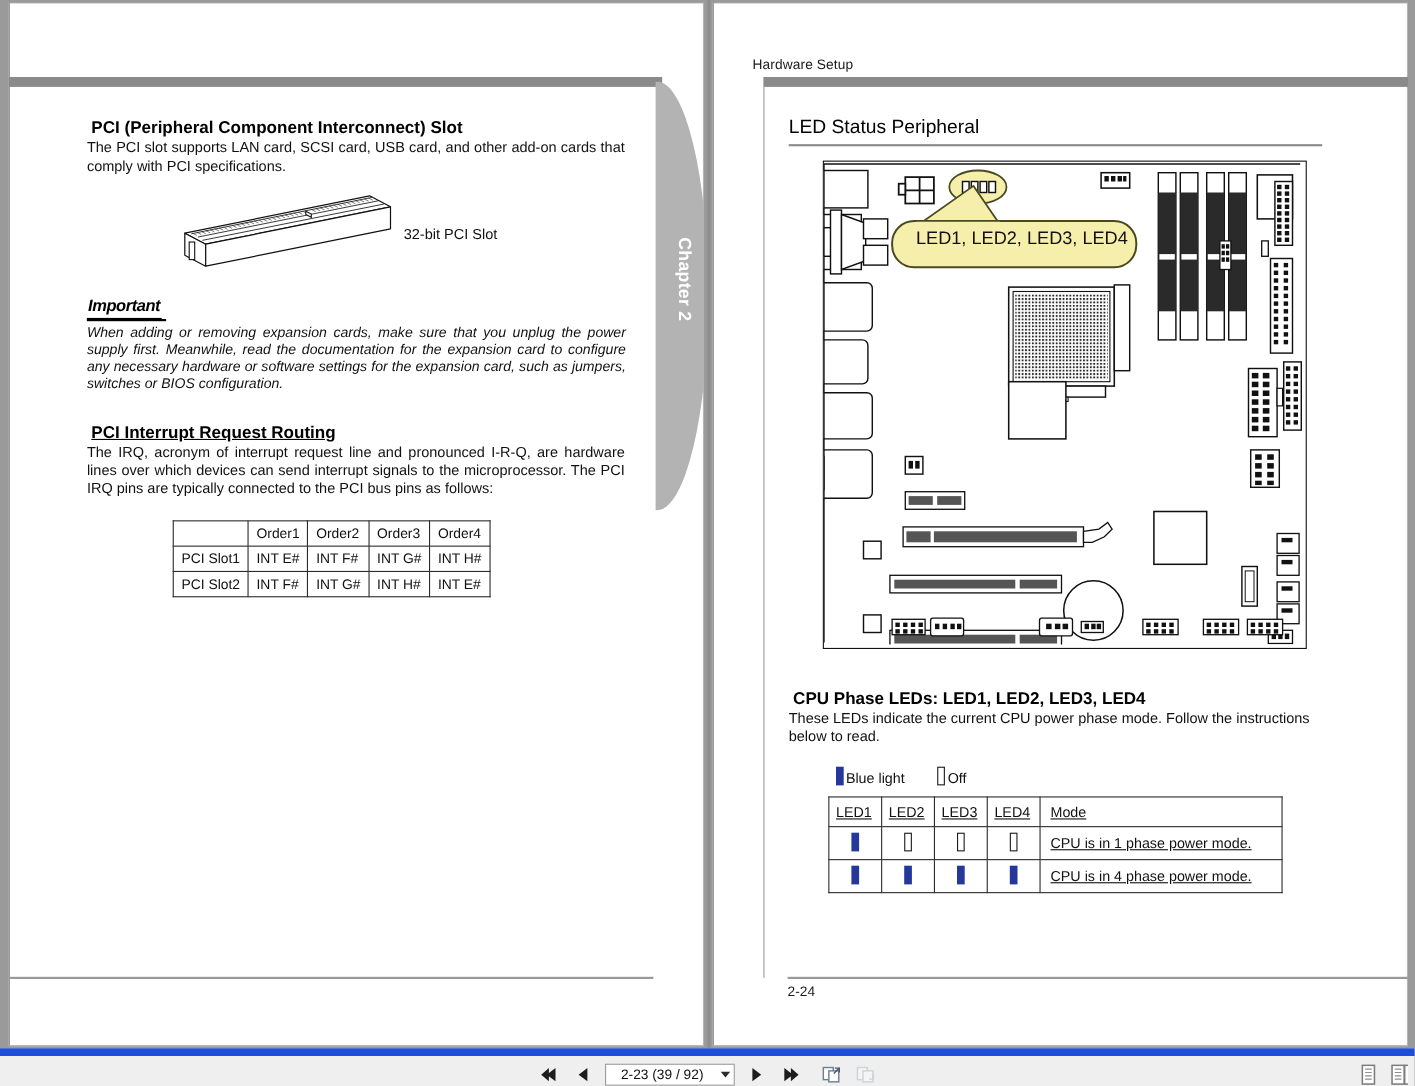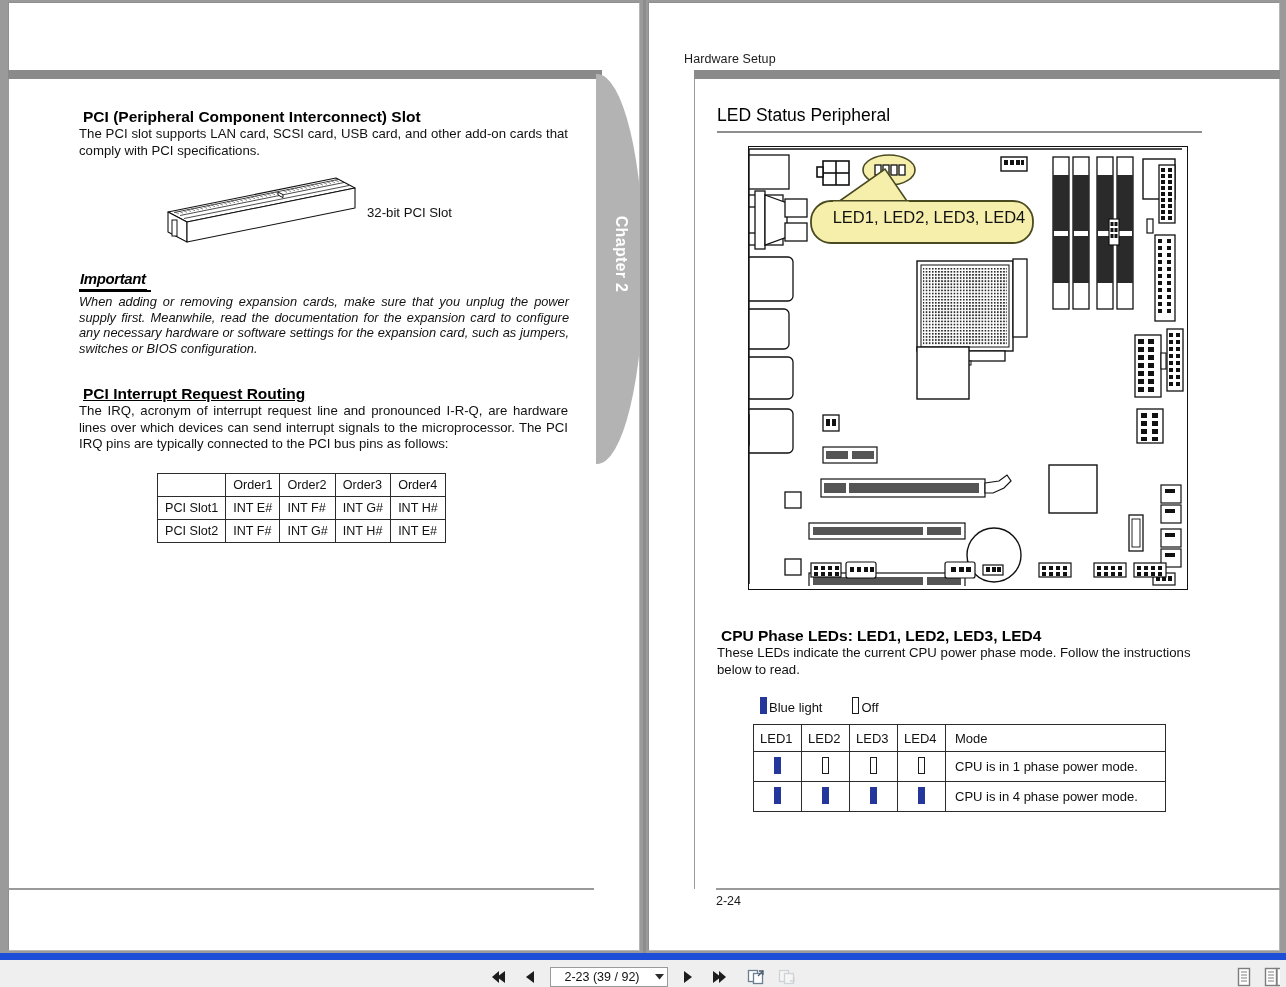--- a/index.html
+++ b/index.html
@@ -99,7 +99,7 @@
 
   #led-table{position:absolute;left:753px;top:724px;border-collapse:collapse;background:#fff;
              font:13px/1 "Liberation Sans",sans-serif;color:#111;}
-  #led-table td{border:1px solid #2b2b2b;padding:5px 0;height:16px;text-align:center;}
+  #led-table td{border:1px solid #2b2b2b;padding:5px 0;height:16px;text-align:center;text-decoration:underline;}
   #led-table td.mode{text-align:left;padding-left:9px;width:210px;}
   #led-table td.ledcol{width:41px;}
   #led-table td.hdl{text-align:left;padding-left:6px;}

